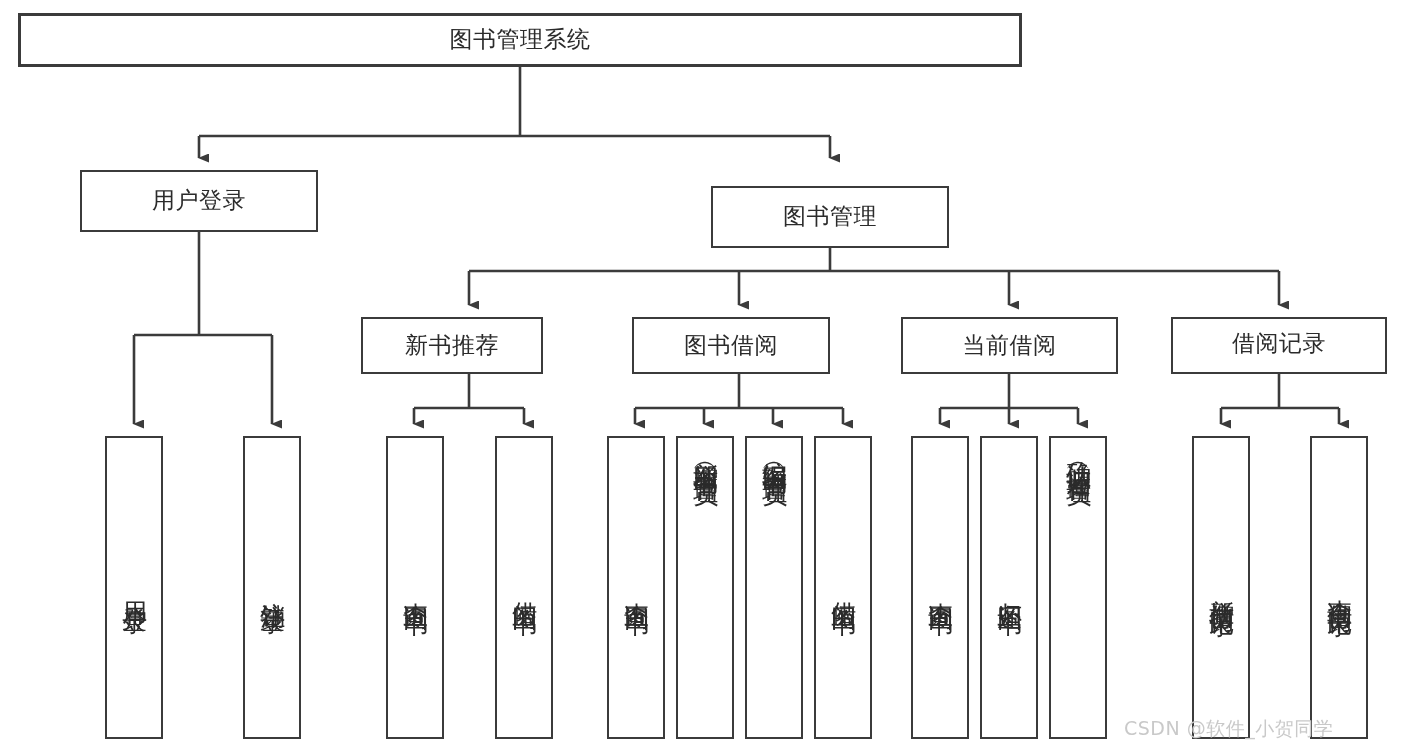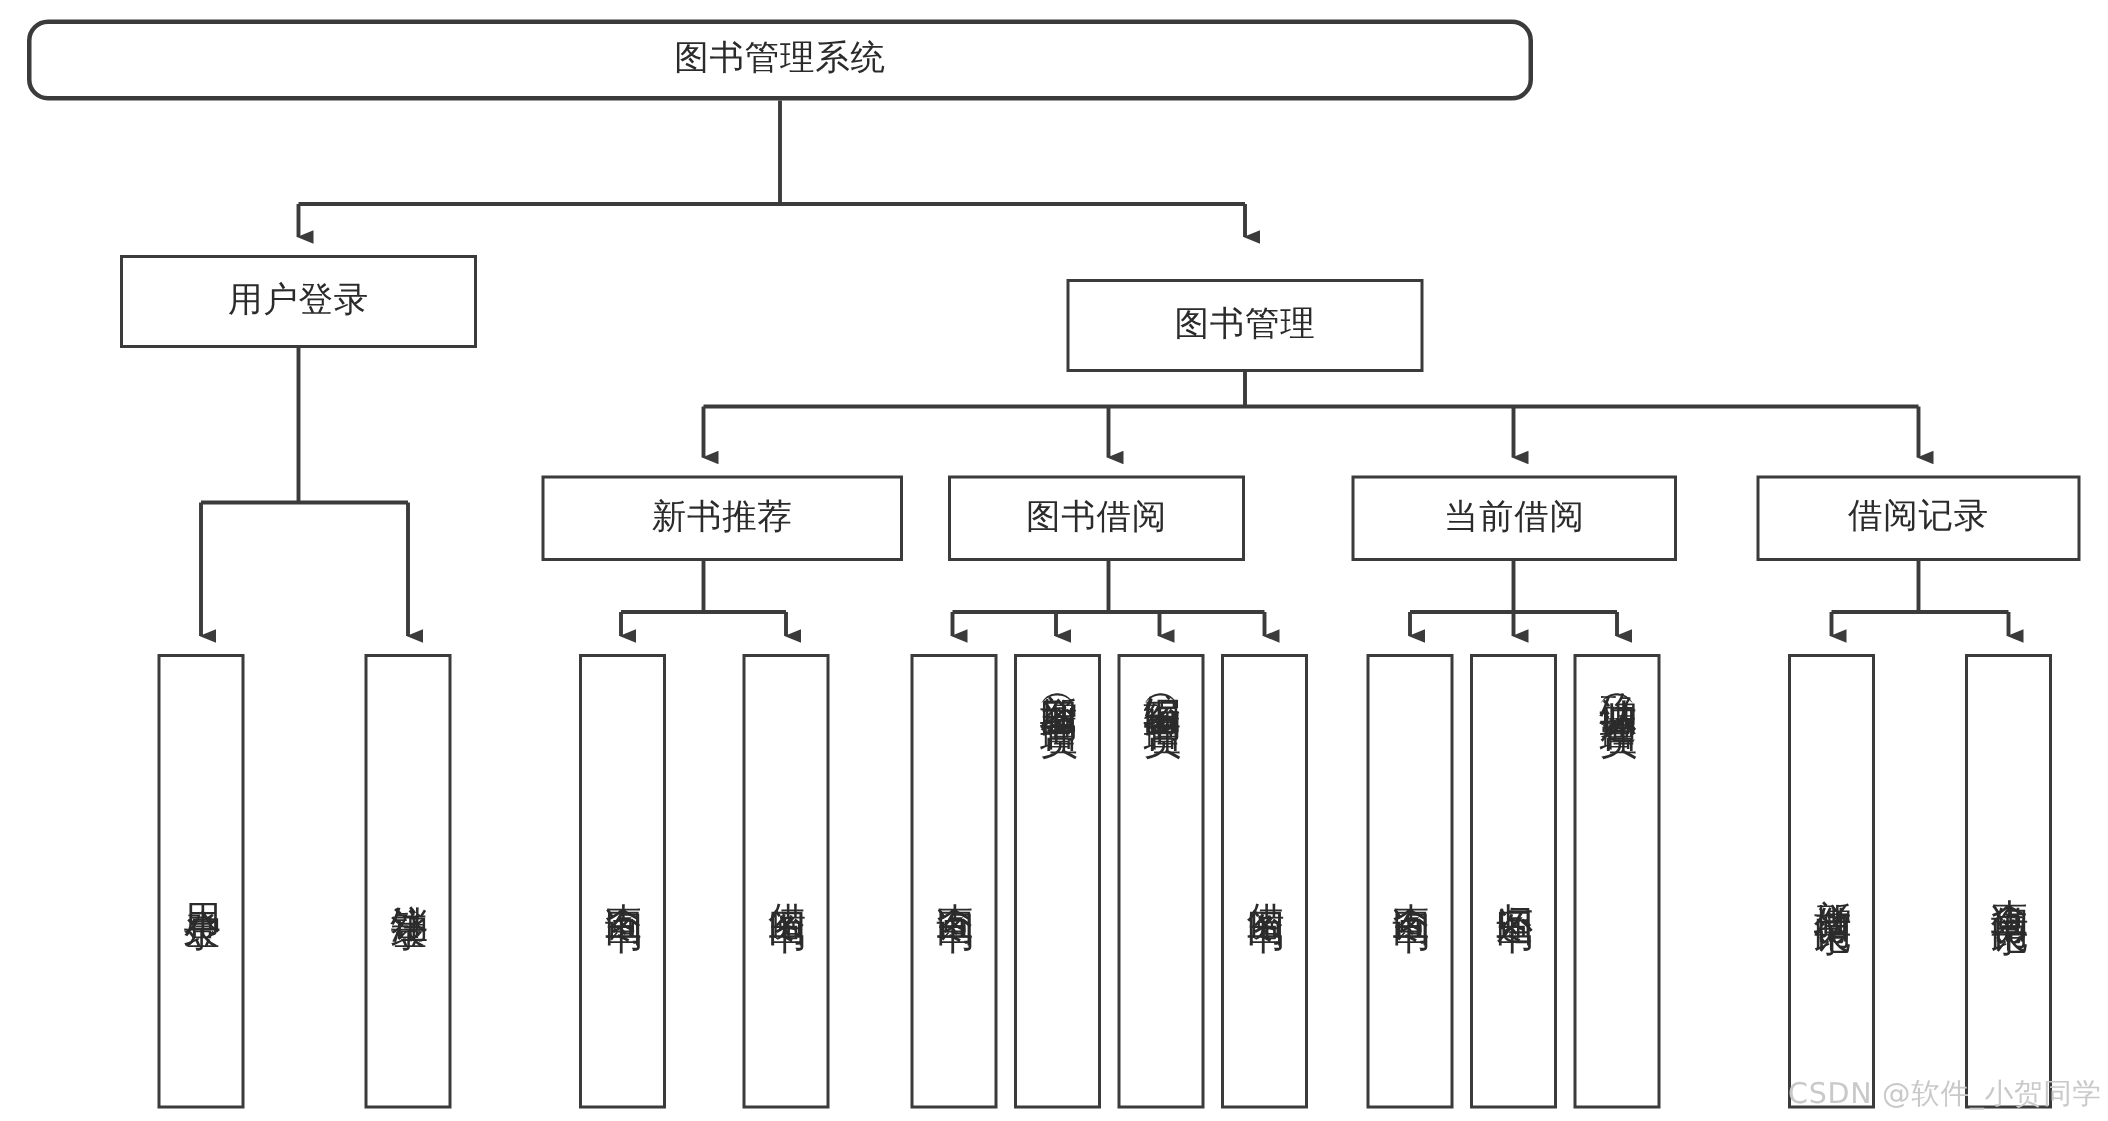--- a/index.html
+++ b/index.html
@@ -131,7 +131,7 @@
     </g>
   </svg>
 
-  <div class="node root" style="left:18px; top:13px; width:1004px; height:54px;border-radius:14px;">
+  <div class="node root" style="left:18px; top:13px; width:1004px; height:54px;">
     <span class="node-label">图书管理系统</span>
   </div>
 

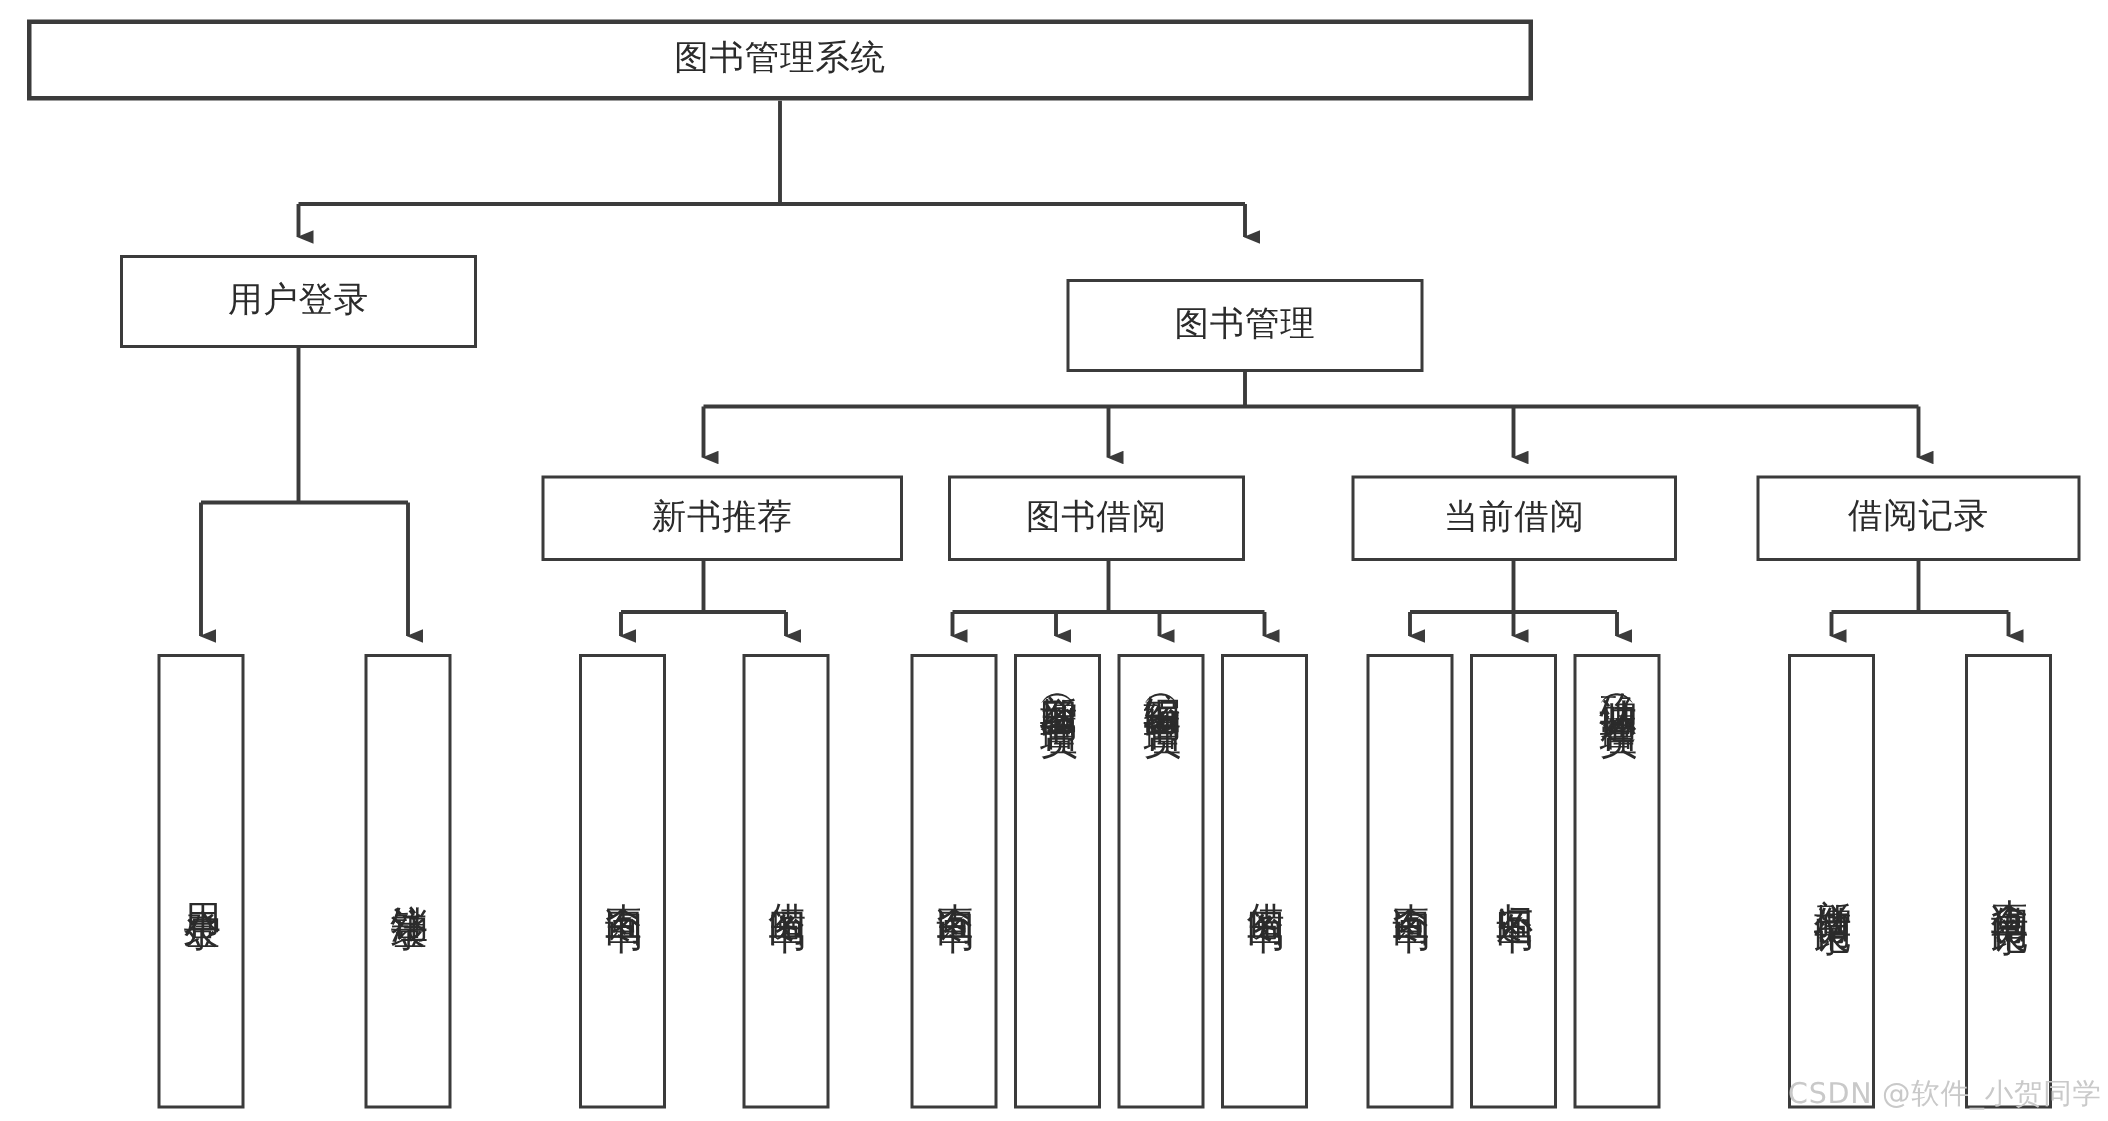--- a/index.html
+++ b/index.html
@@ -142,7 +142,7 @@
     <span class="node-label">图书管理</span>
   </div>
 
-  <div class="node" style="left:361px; top:317px; width:241px; height:57px;">
+  <div class="node" style="left:361px; top:317px; width:182px; height:57px;">
     <span class="node-label">新书推荐</span>
   </div>
   <div class="node" style="left:632px; top:317px; width:198px; height:57px;">

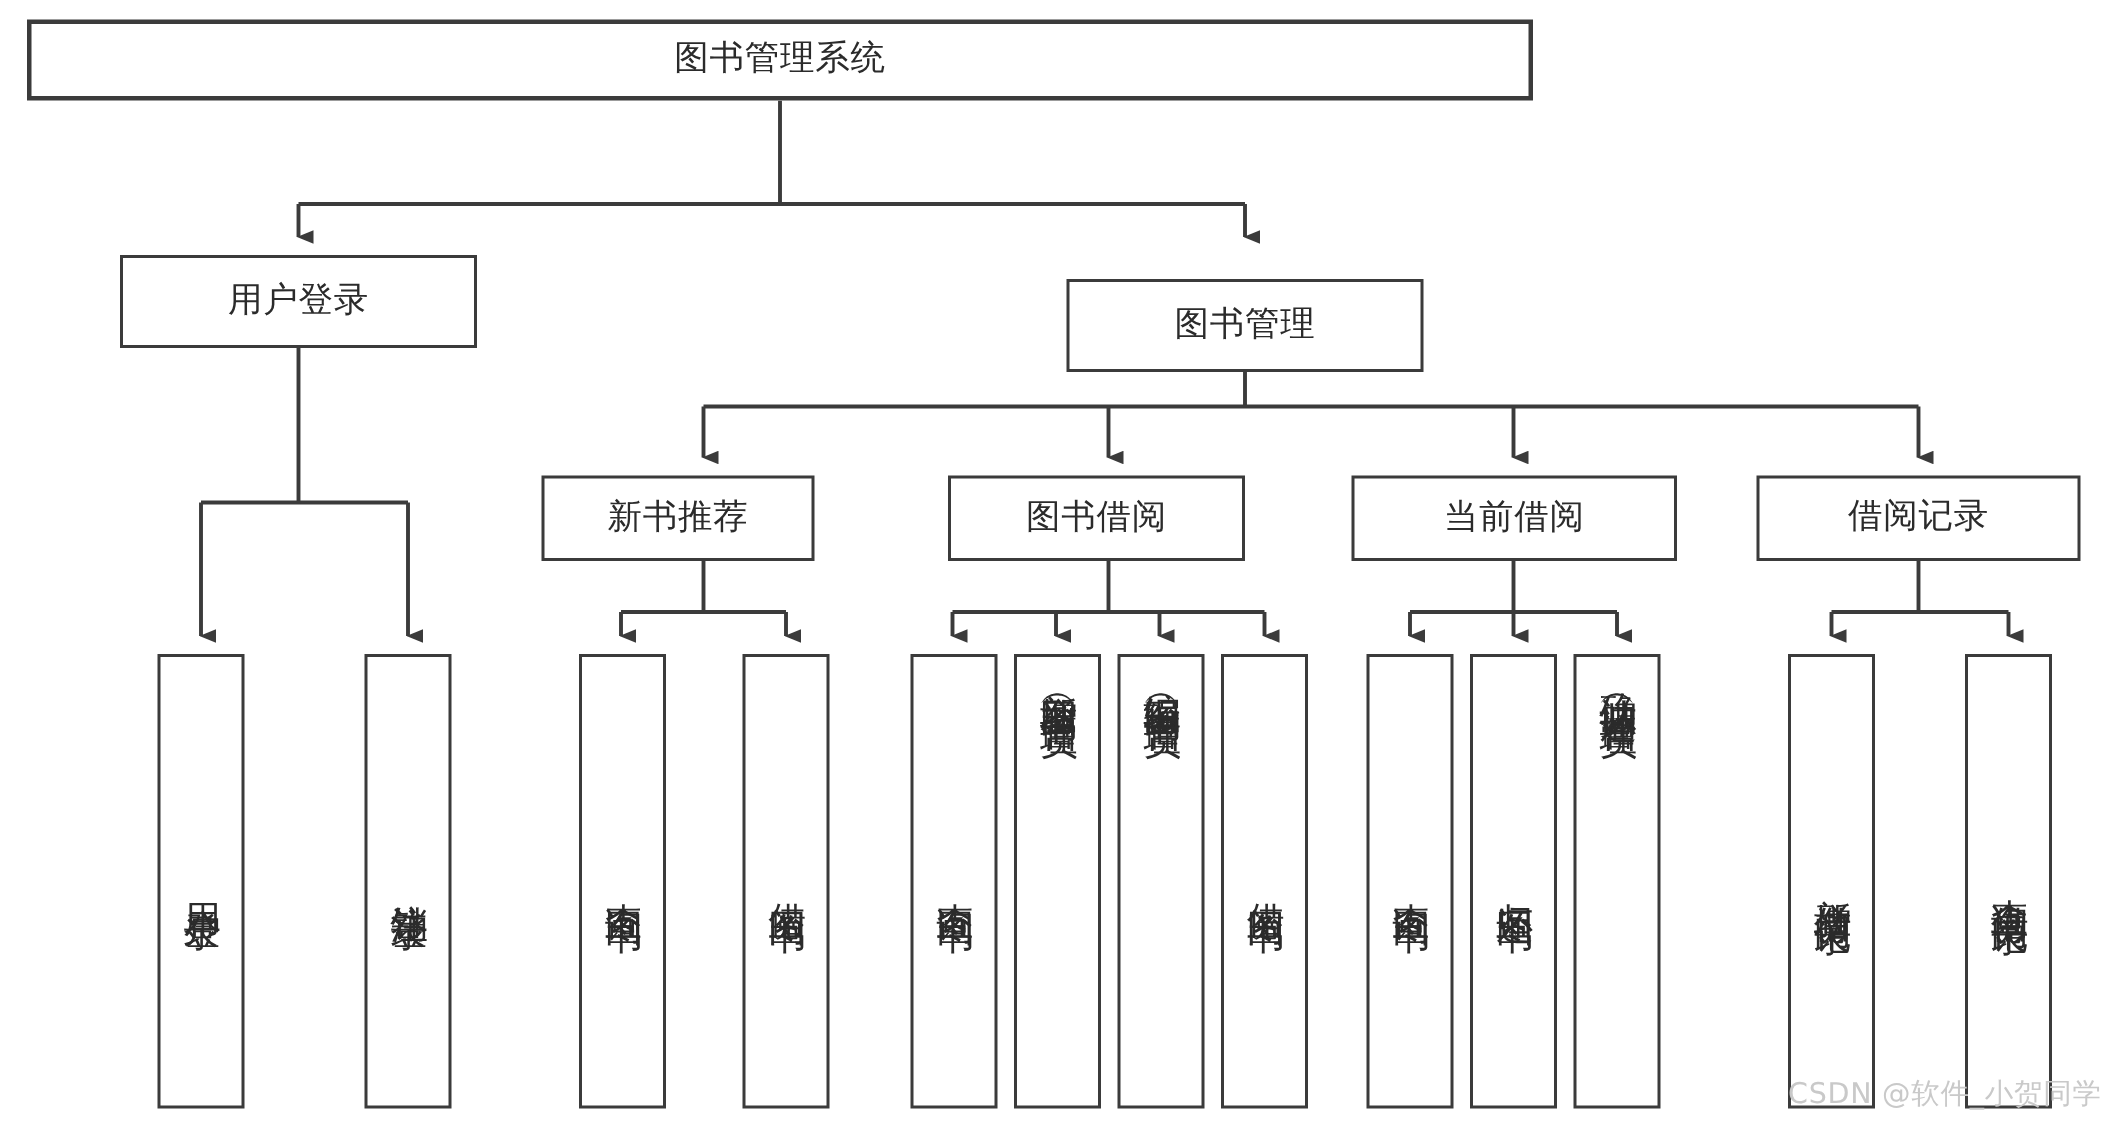--- a/index.html
+++ b/index.html
@@ -199,7 +199,7 @@
     <span class="node-label">查询借阅记录</span>
   </div>
 
-  <div class="watermark" style="left:1192px; top:716px;">CSDN @软件_小贺同学</div>
+  <div class="watermark" style="left:1124px; top:716px;">CSDN @软件_小贺同学</div>
 
 </div>
 

